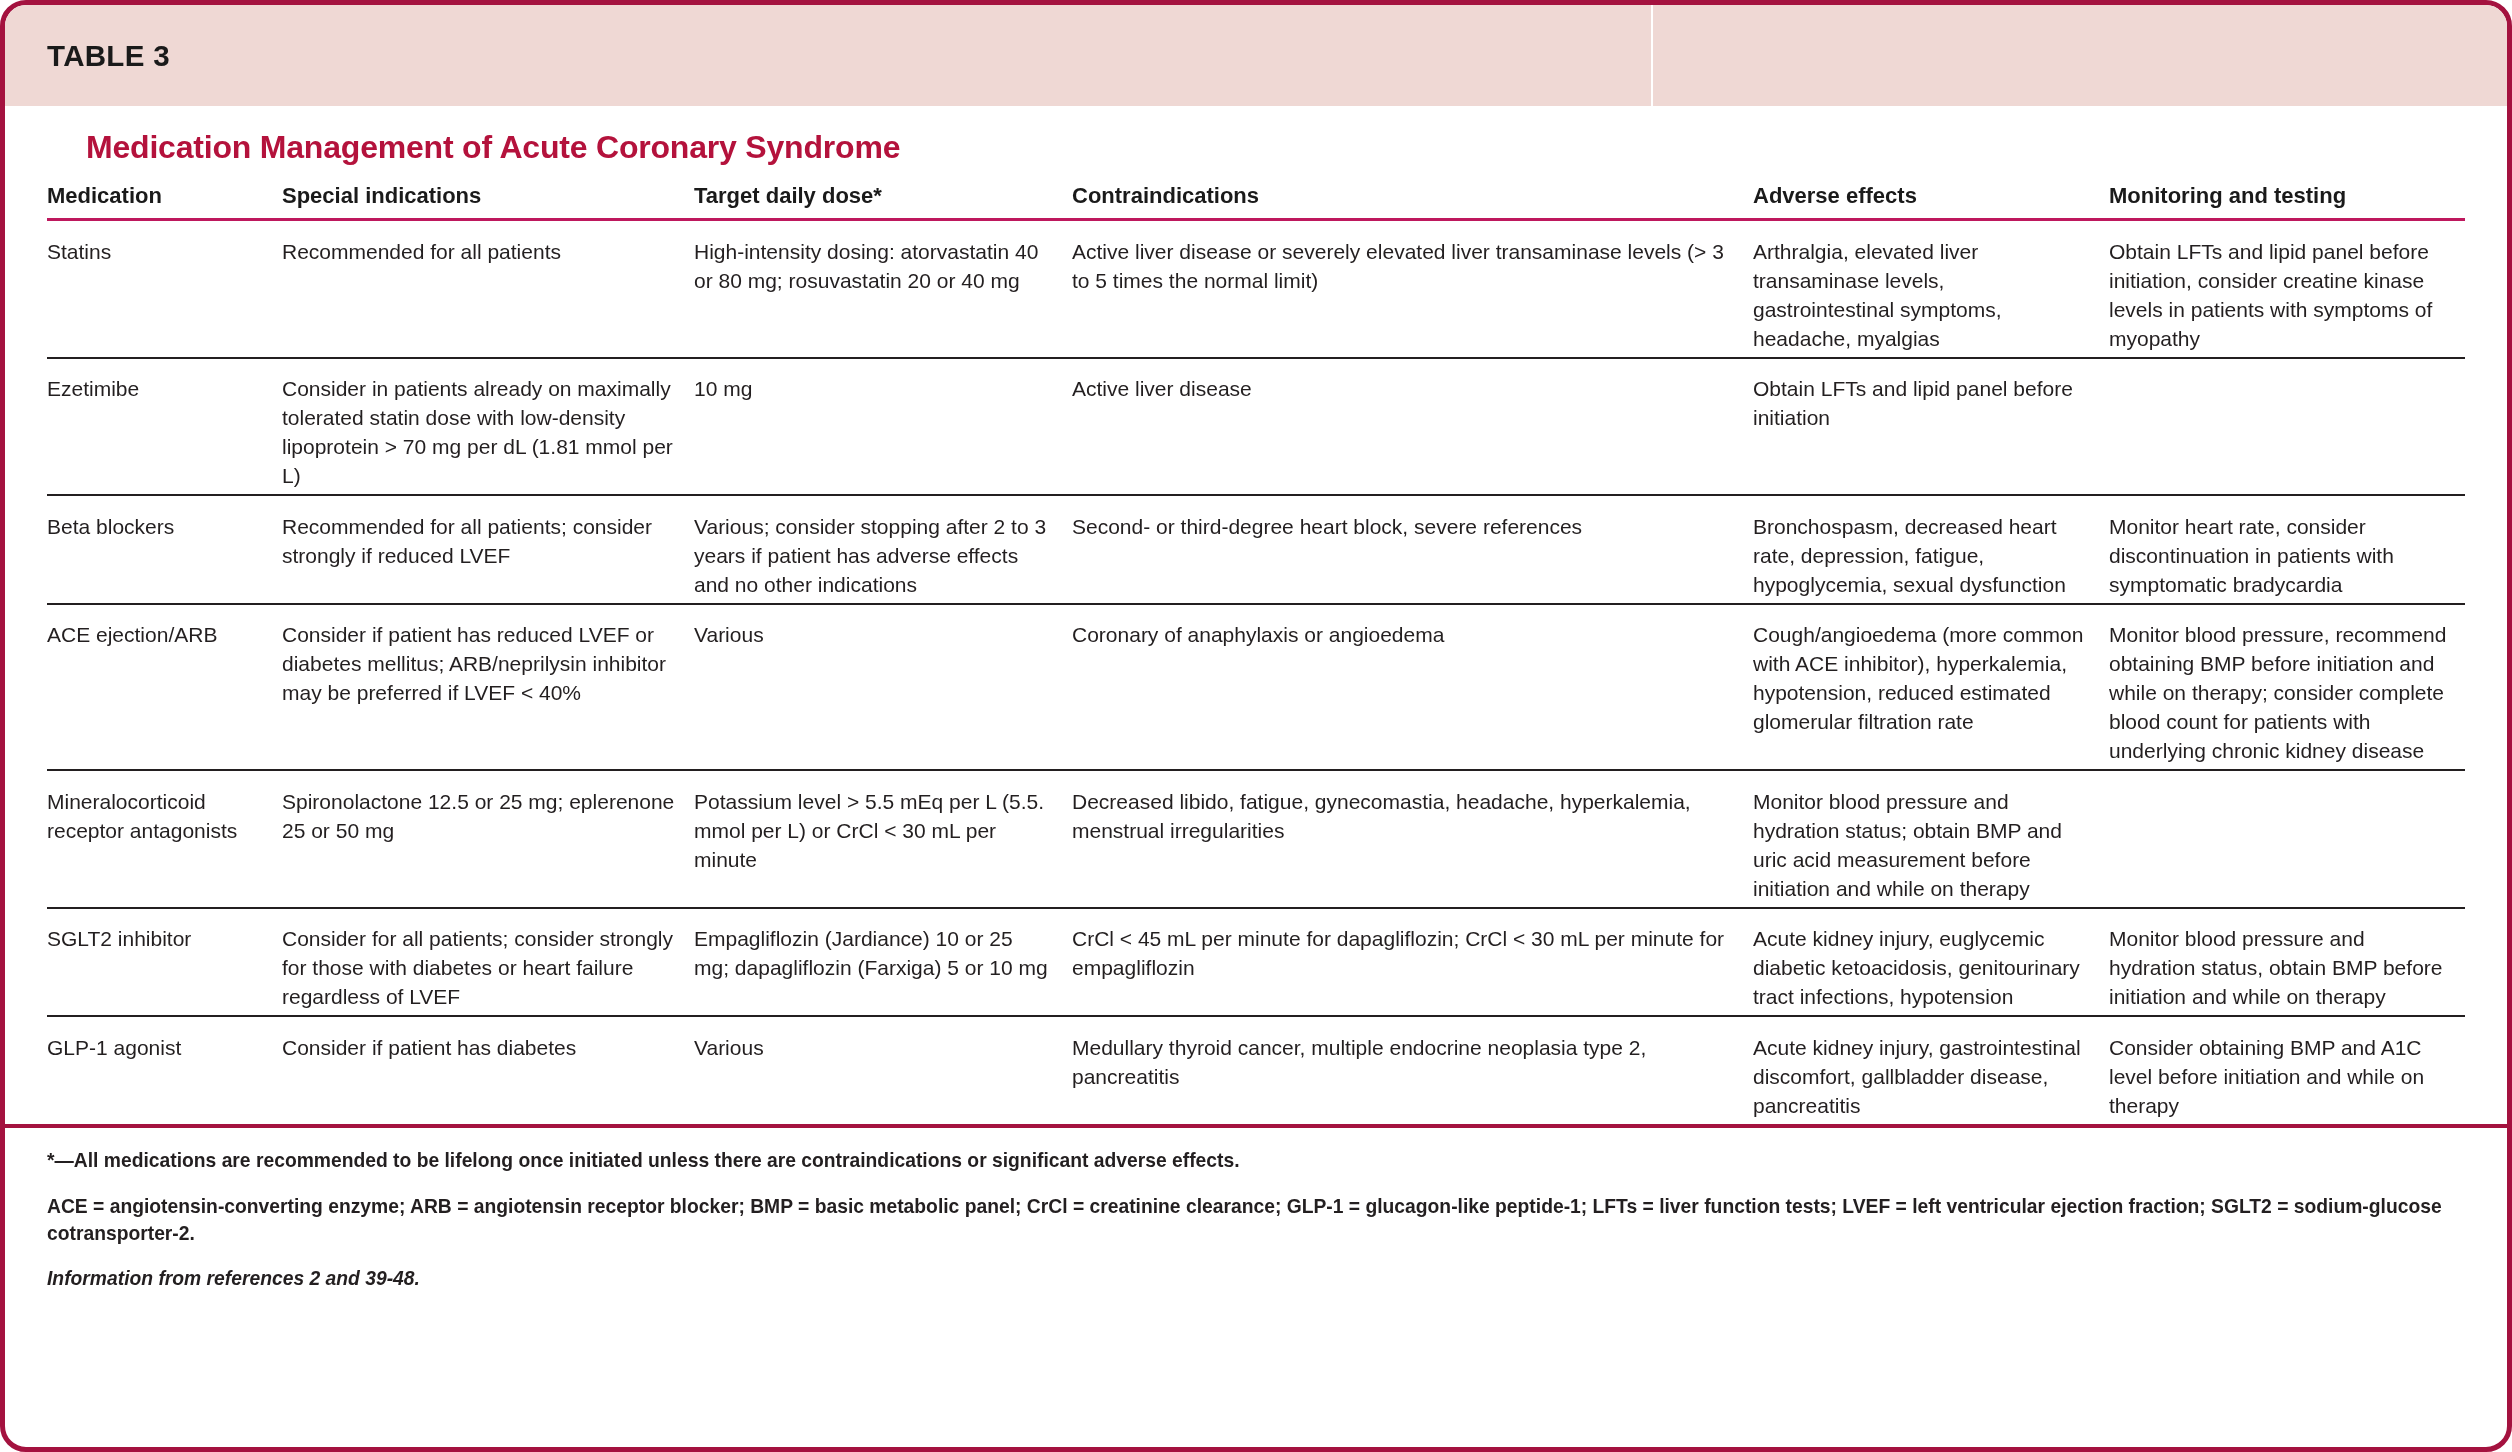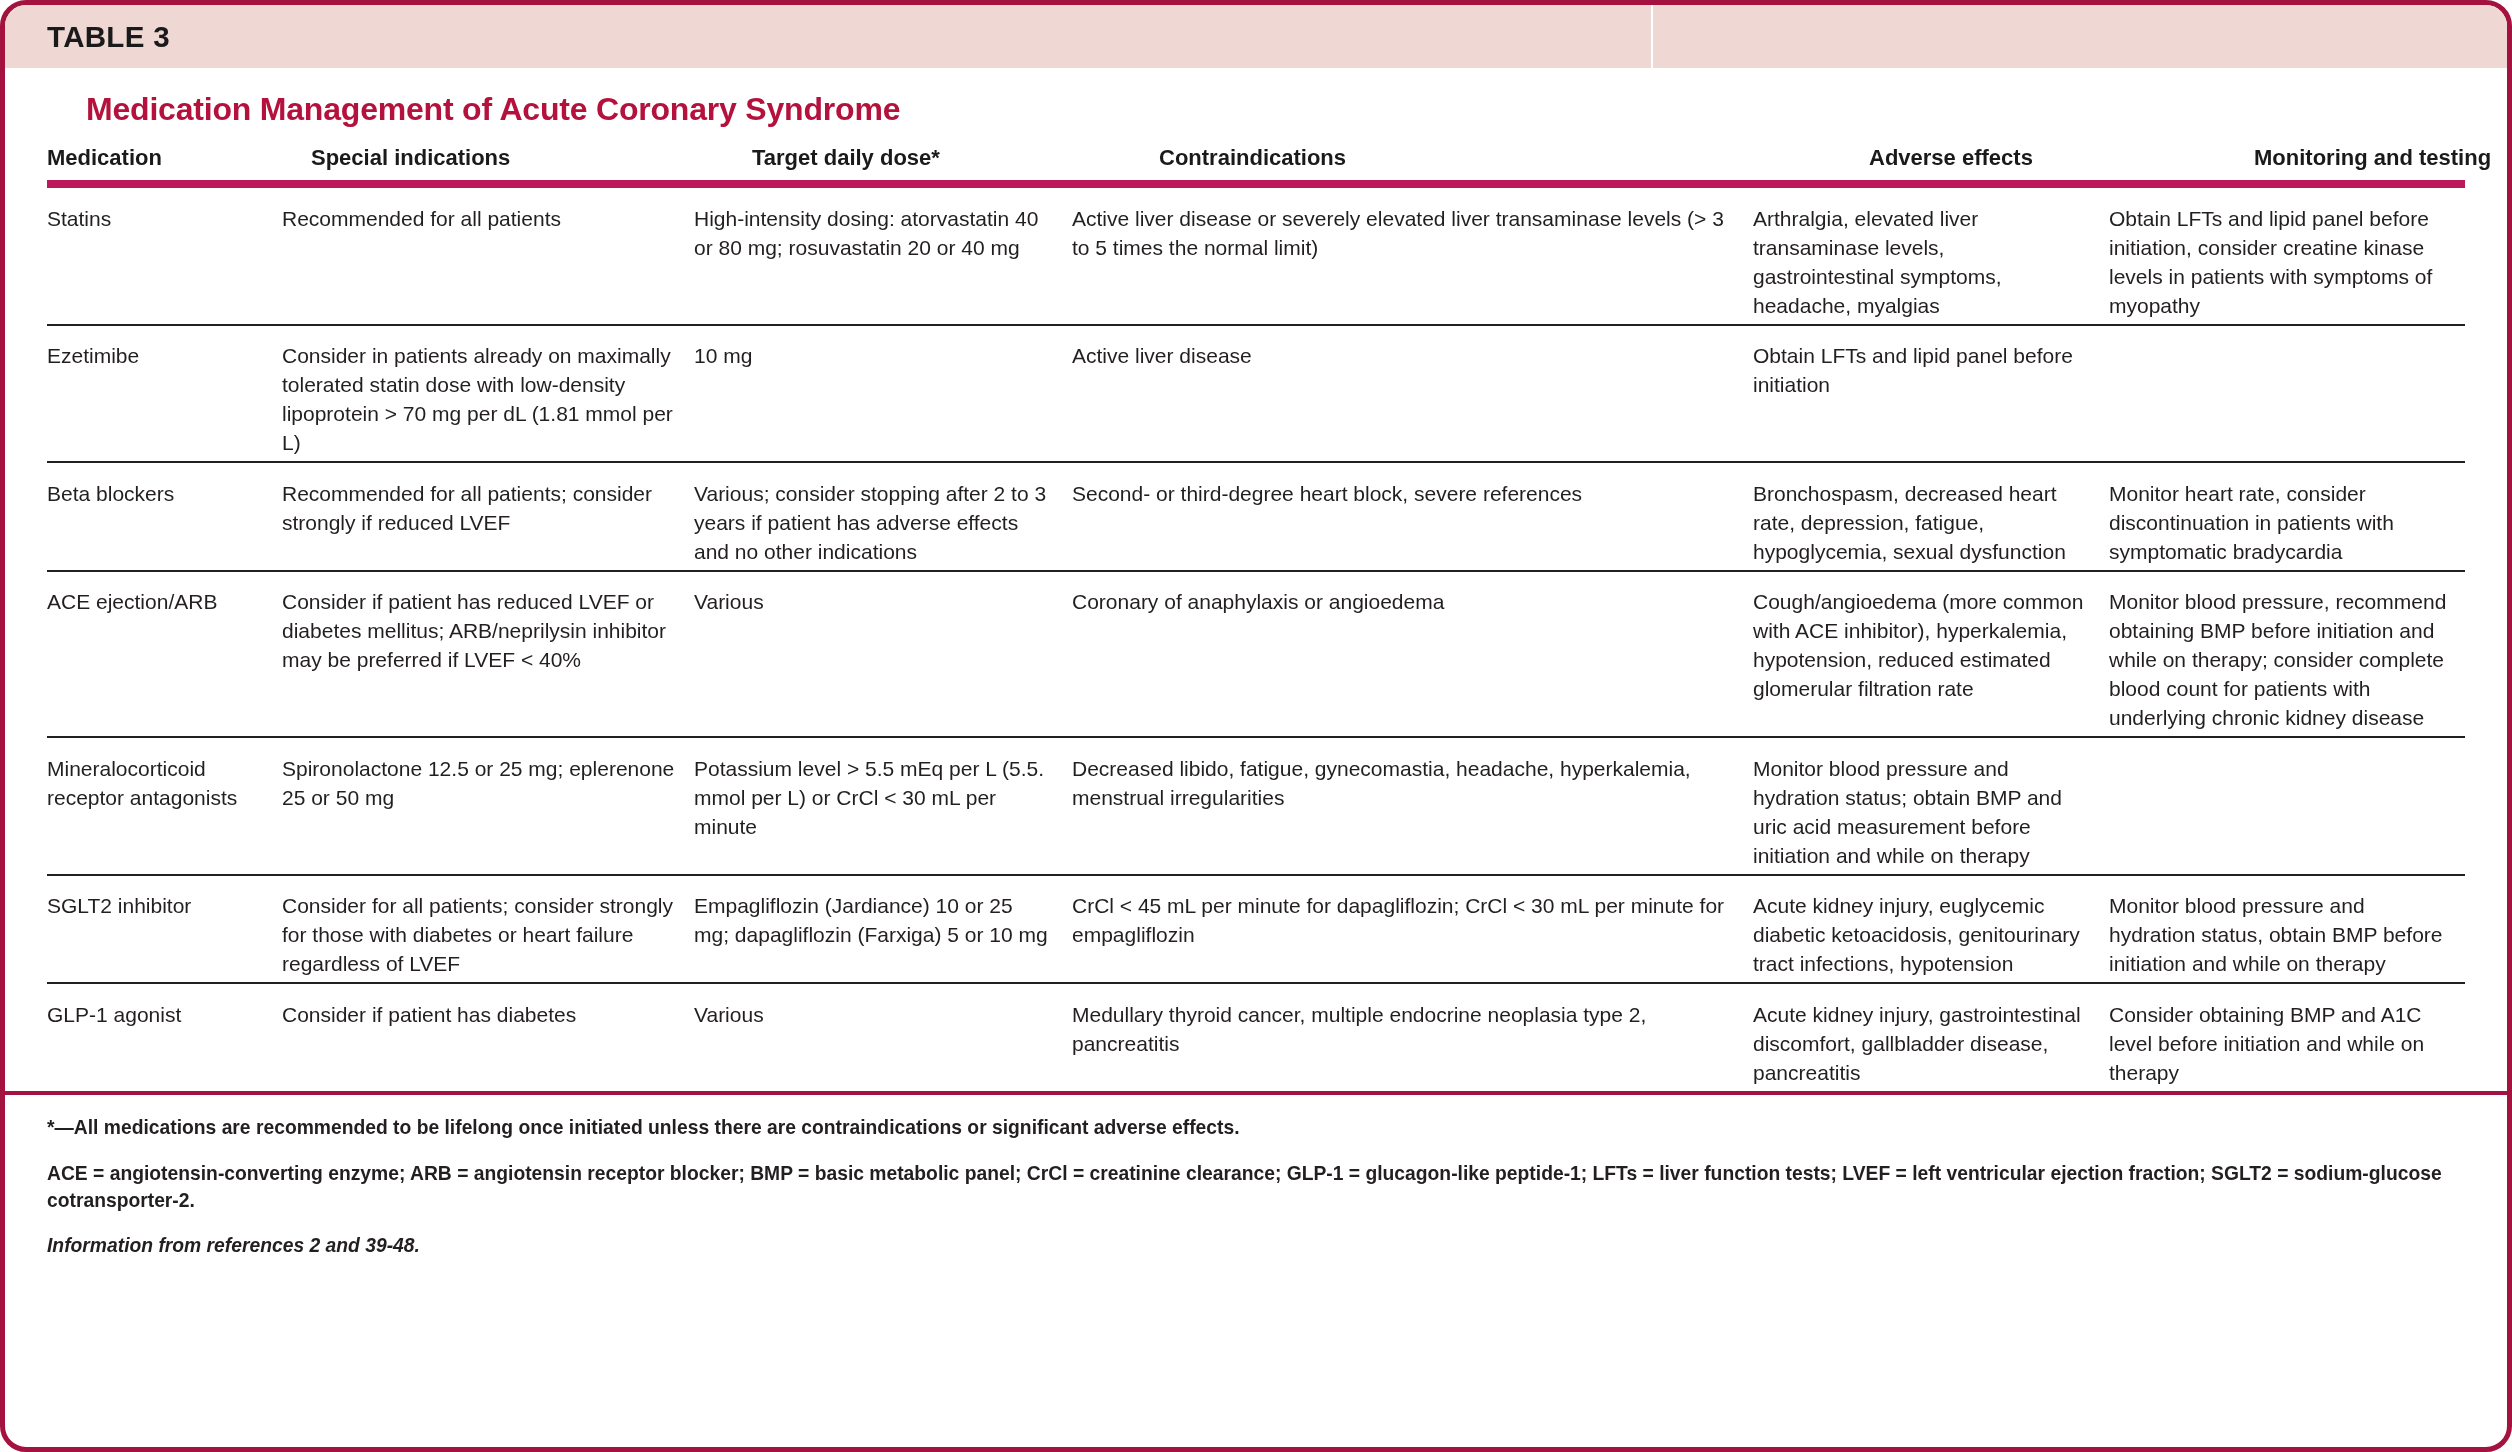--- a/index.html
+++ b/index.html
@@ -28,7 +28,7 @@
   
   .table-banner {
     position: relative;
-    height: 63px;
+    height: 101px;
     background: #EFD8D4;
     display: flex;
     align-items: center;

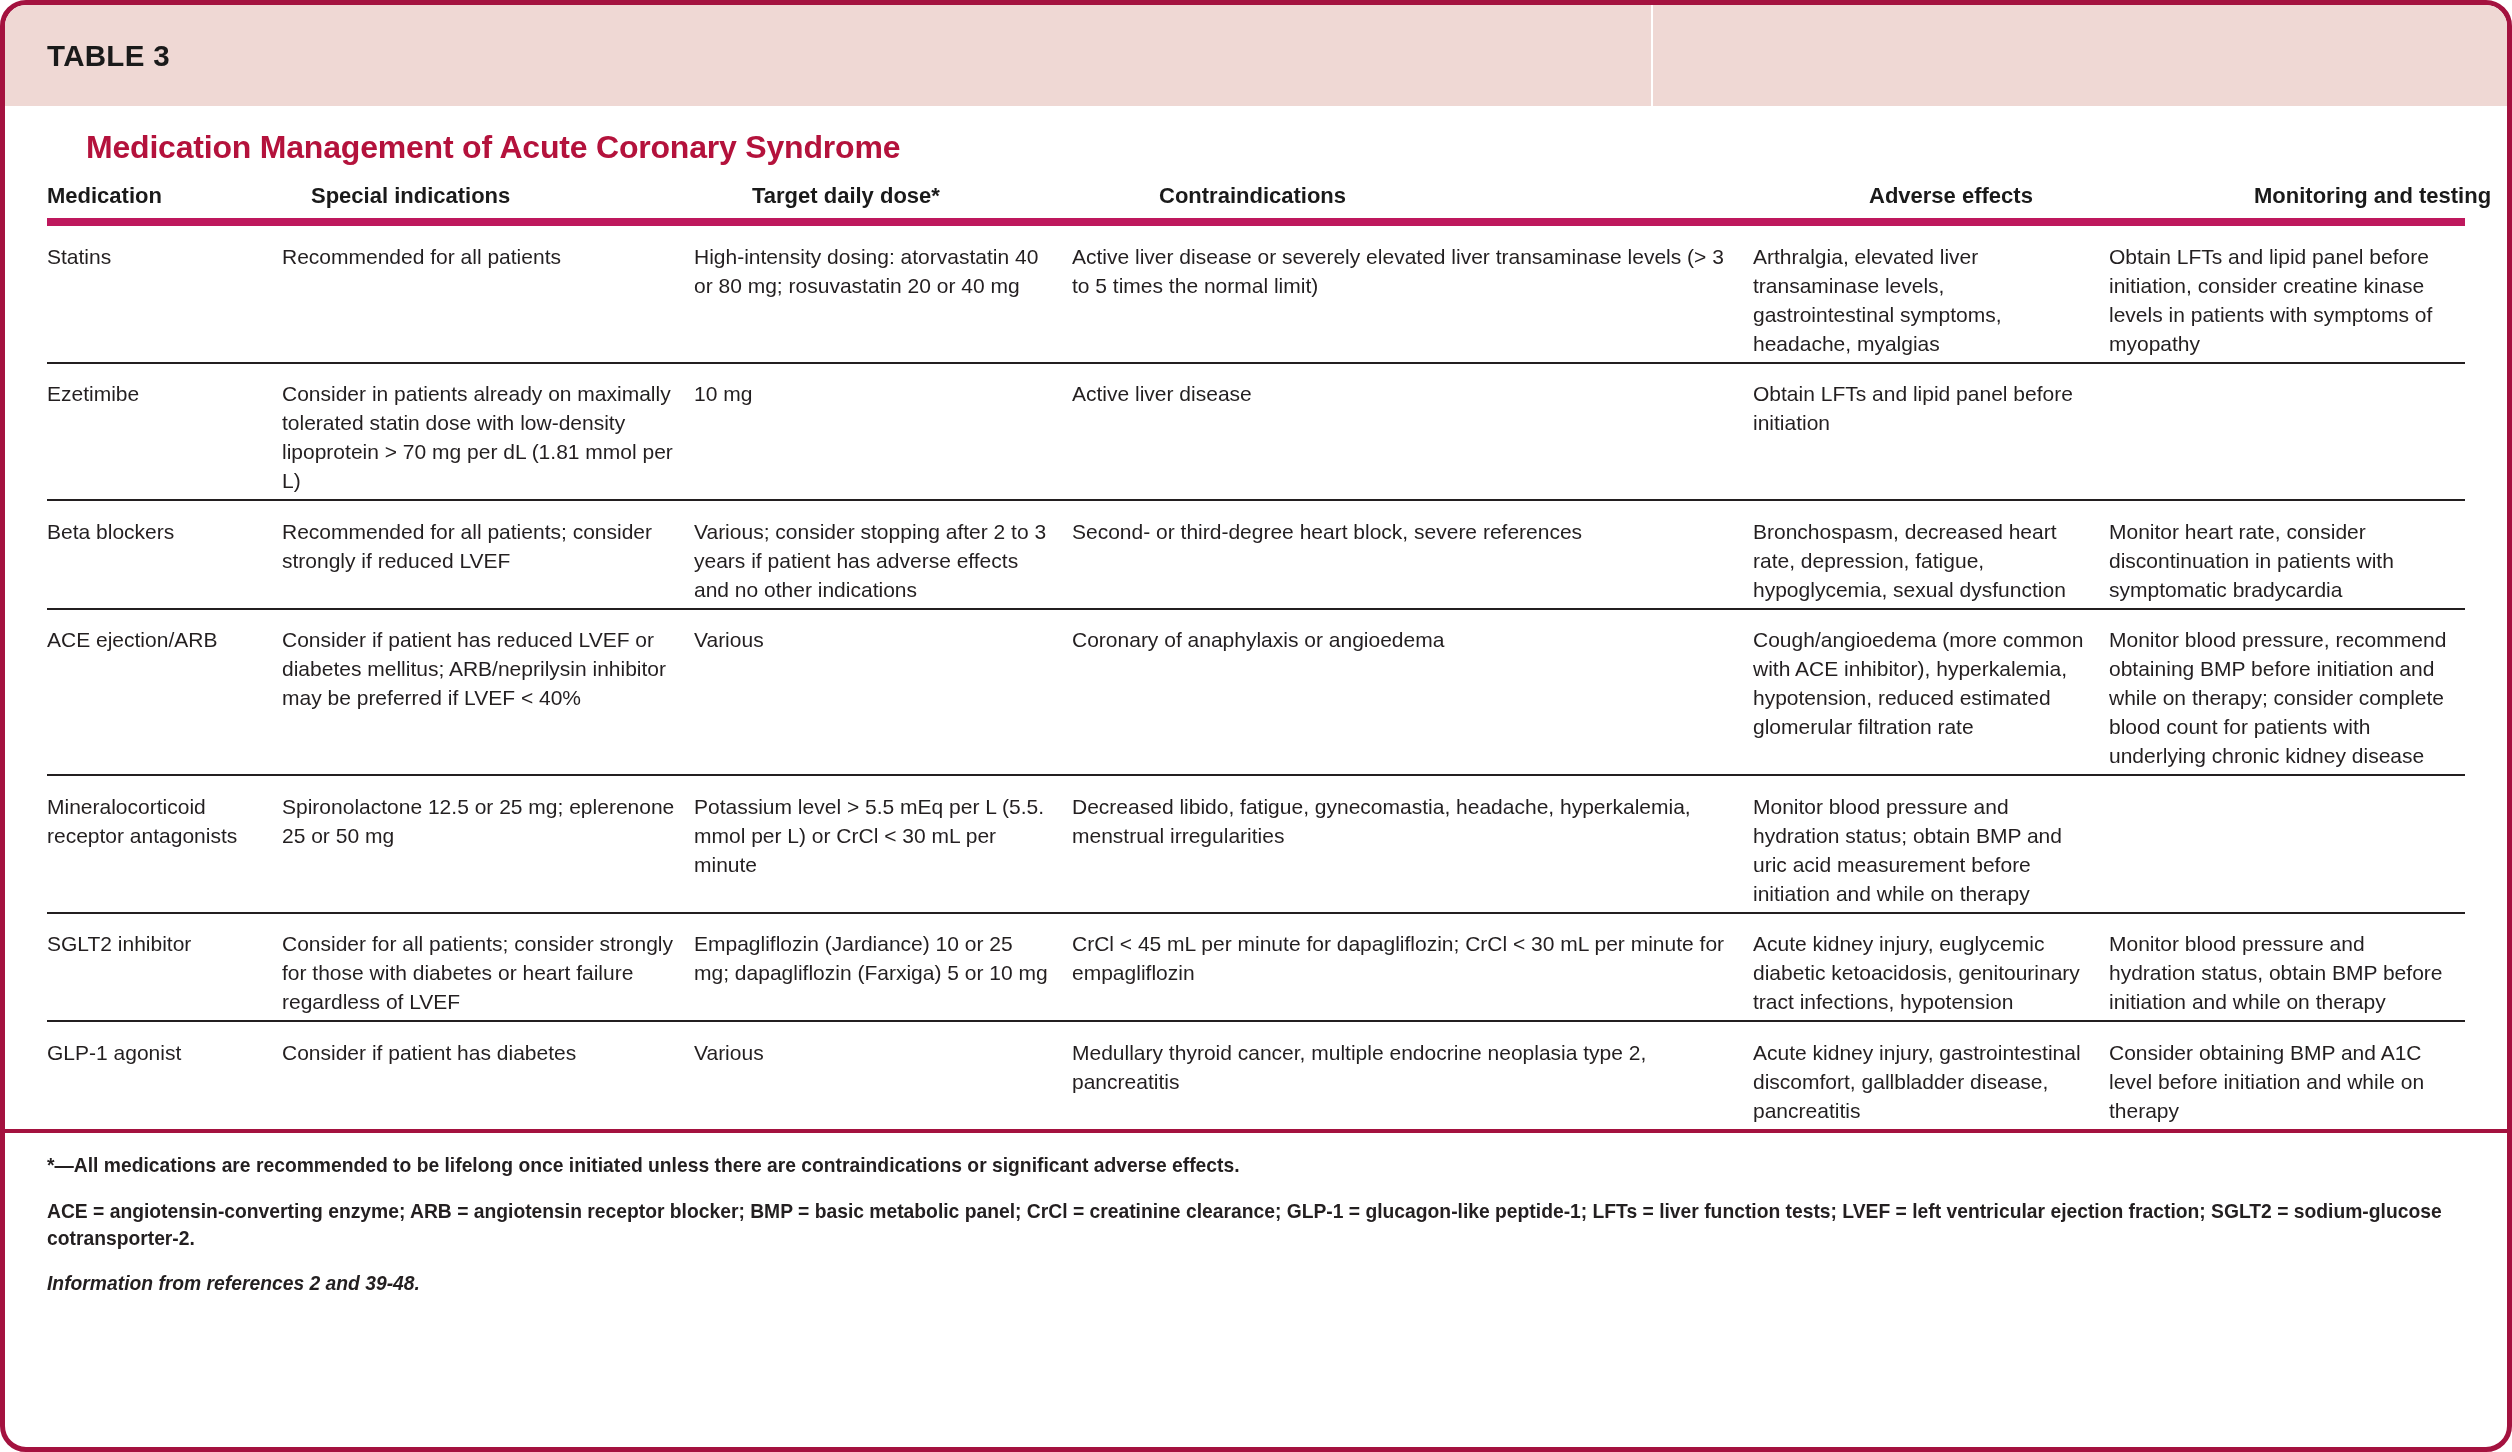--- a/index.html
+++ b/index.html
@@ -74,8 +74,7 @@
   .head-row {
     padding-top: 16.6px;
     padding-bottom: 9.8px;
-    border-bottom: 8px solid #be185d;
-    gap: 29px;
+    border-bottom: 3px solid #be185d;
   }
   .head-cell {
     font-size: 22px;

